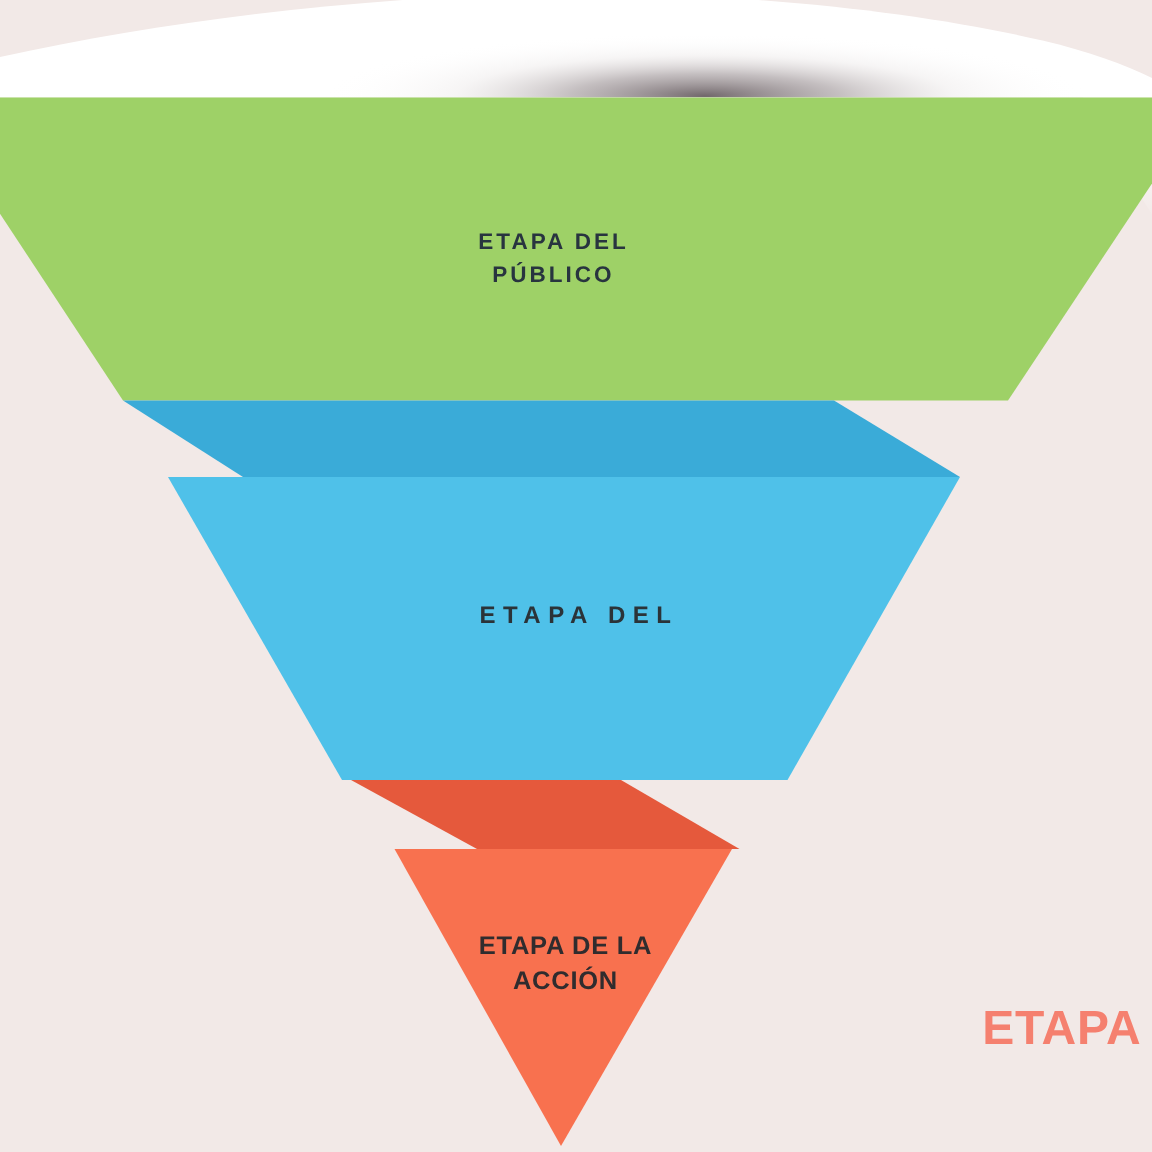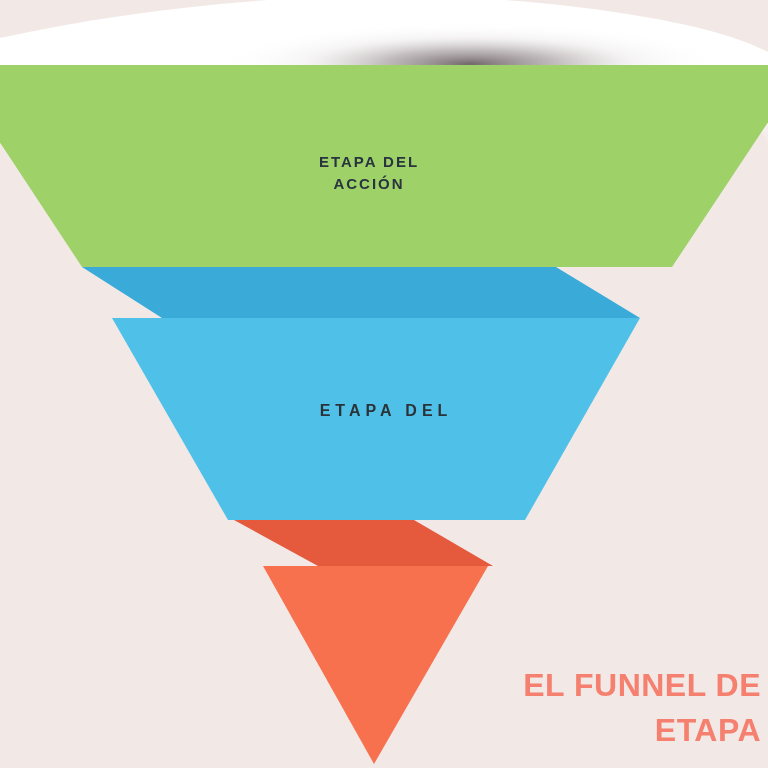--- a/index.html
+++ b/index.html
@@ -85,7 +85,7 @@
 
   <div class="stage-label label-publico" style="color: rgb(40, 52, 63);">
     <div>ETAPA DEL</div>
-    <div>ACCIÓN</div>
+    <div>PÚBLICO</div>
   </div>
 
   <div class="stage-label label-compromiso" style="color: rgb(43, 51, 56);">

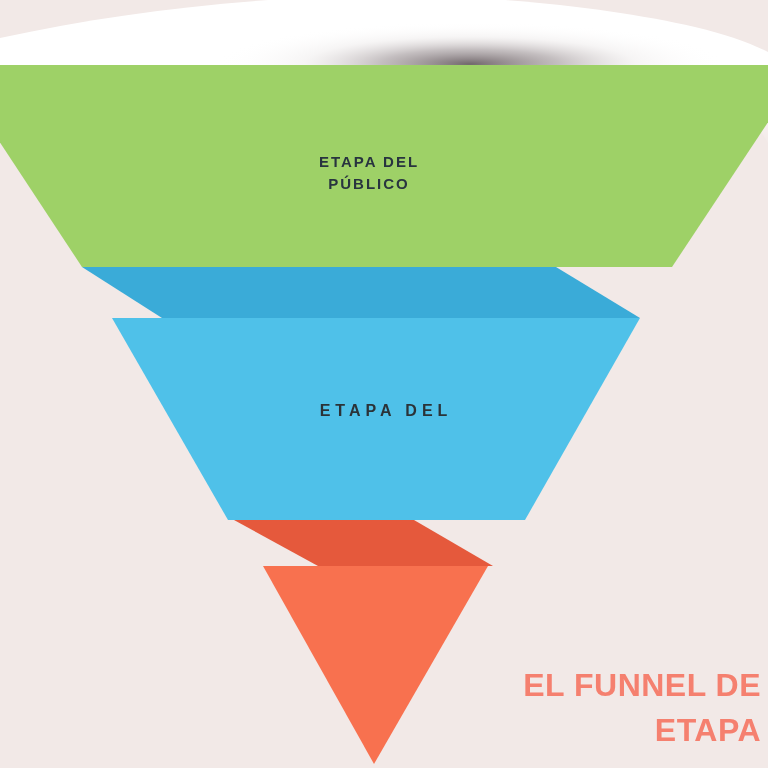--- a/index.html
+++ b/index.html
@@ -92,6 +92,10 @@
     <div>ETAPA DEL</div>
   </div>
 
+  <div class="stage-label label-accion" style="color: rgb(48, 44, 46);">
+    <div>ETAPA DE LA</div>
+    <div>ACCIÓN</div>
+  </div>
 
   <div class="poster-title" style="color: rgb(245, 128, 111);">
     <div>EL FUNNEL DE</div>

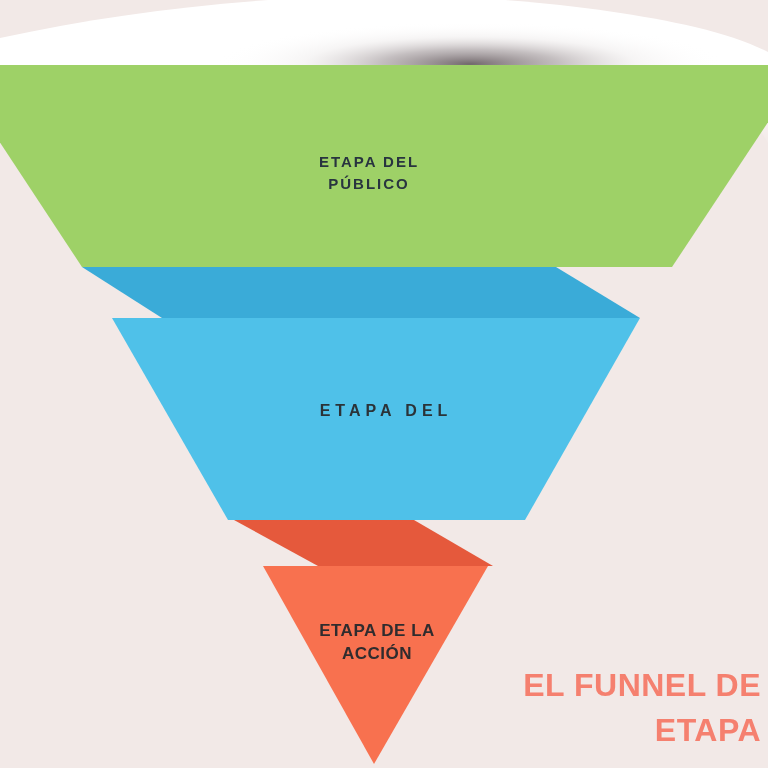--- a/index.html
+++ b/index.html
@@ -98,7 +98,6 @@
   </div>
 
   <div class="poster-title" style="color: rgb(245, 128, 111);">
-    <div>EL FUNNEL DE</div>
     <div>ETAPA</div>
   </div>
 

